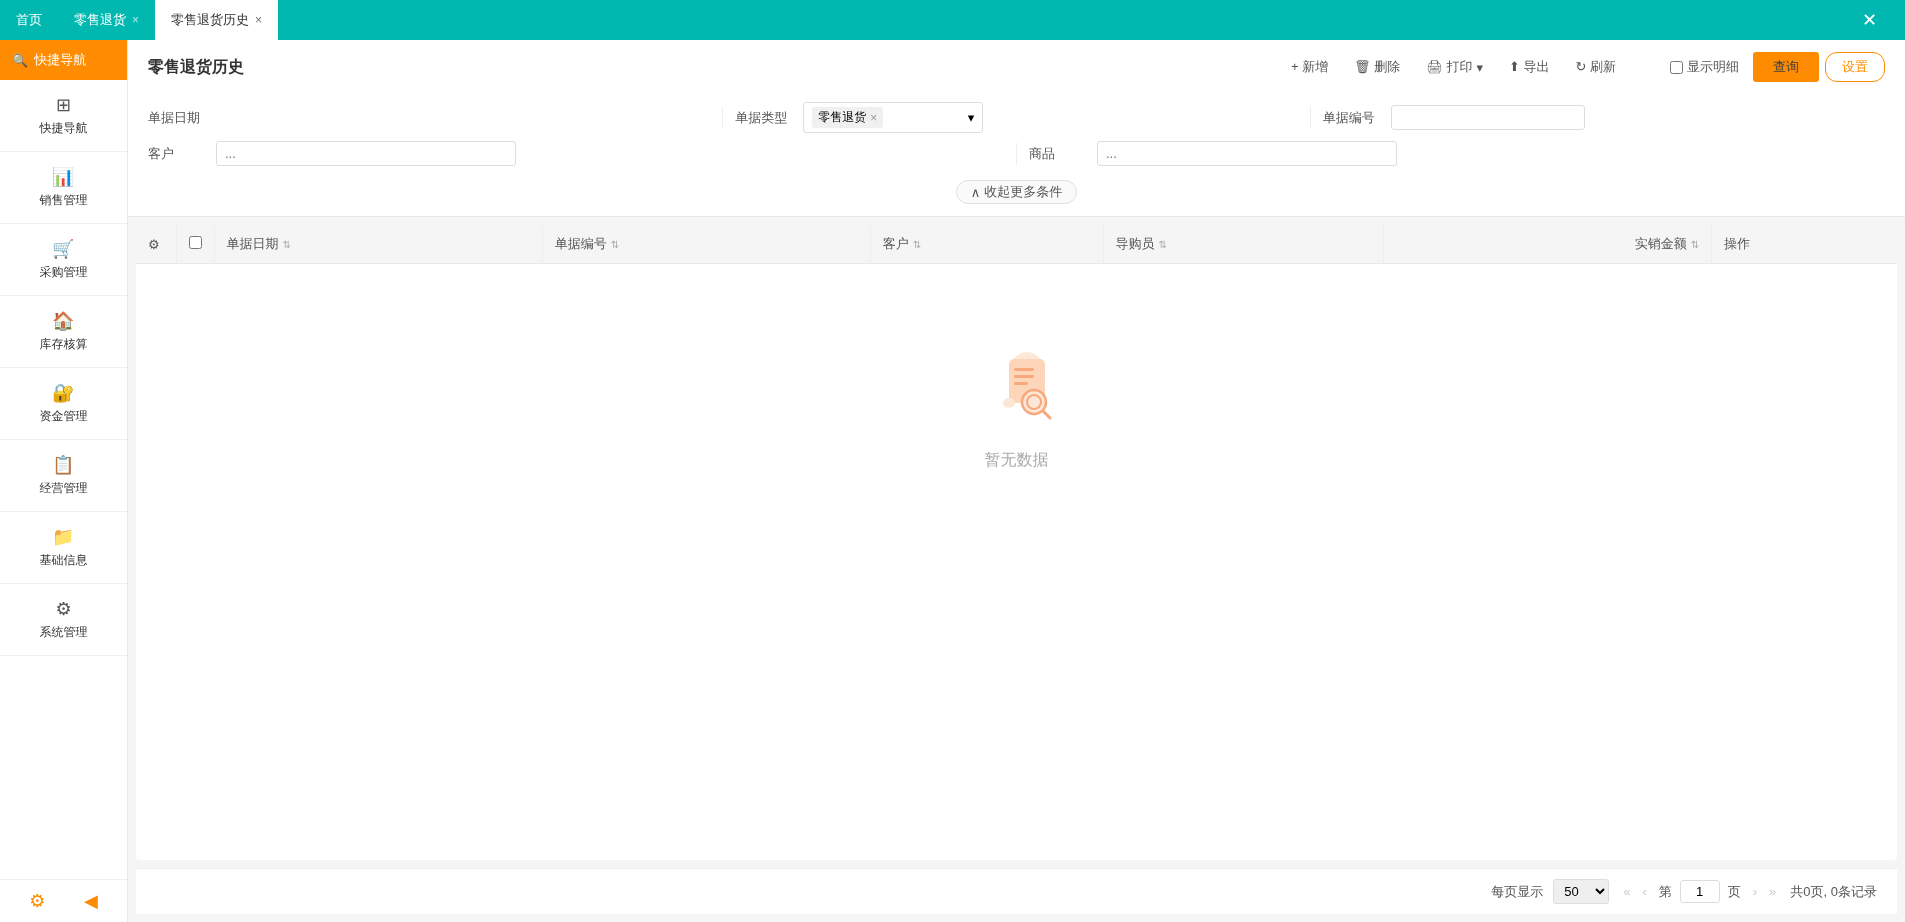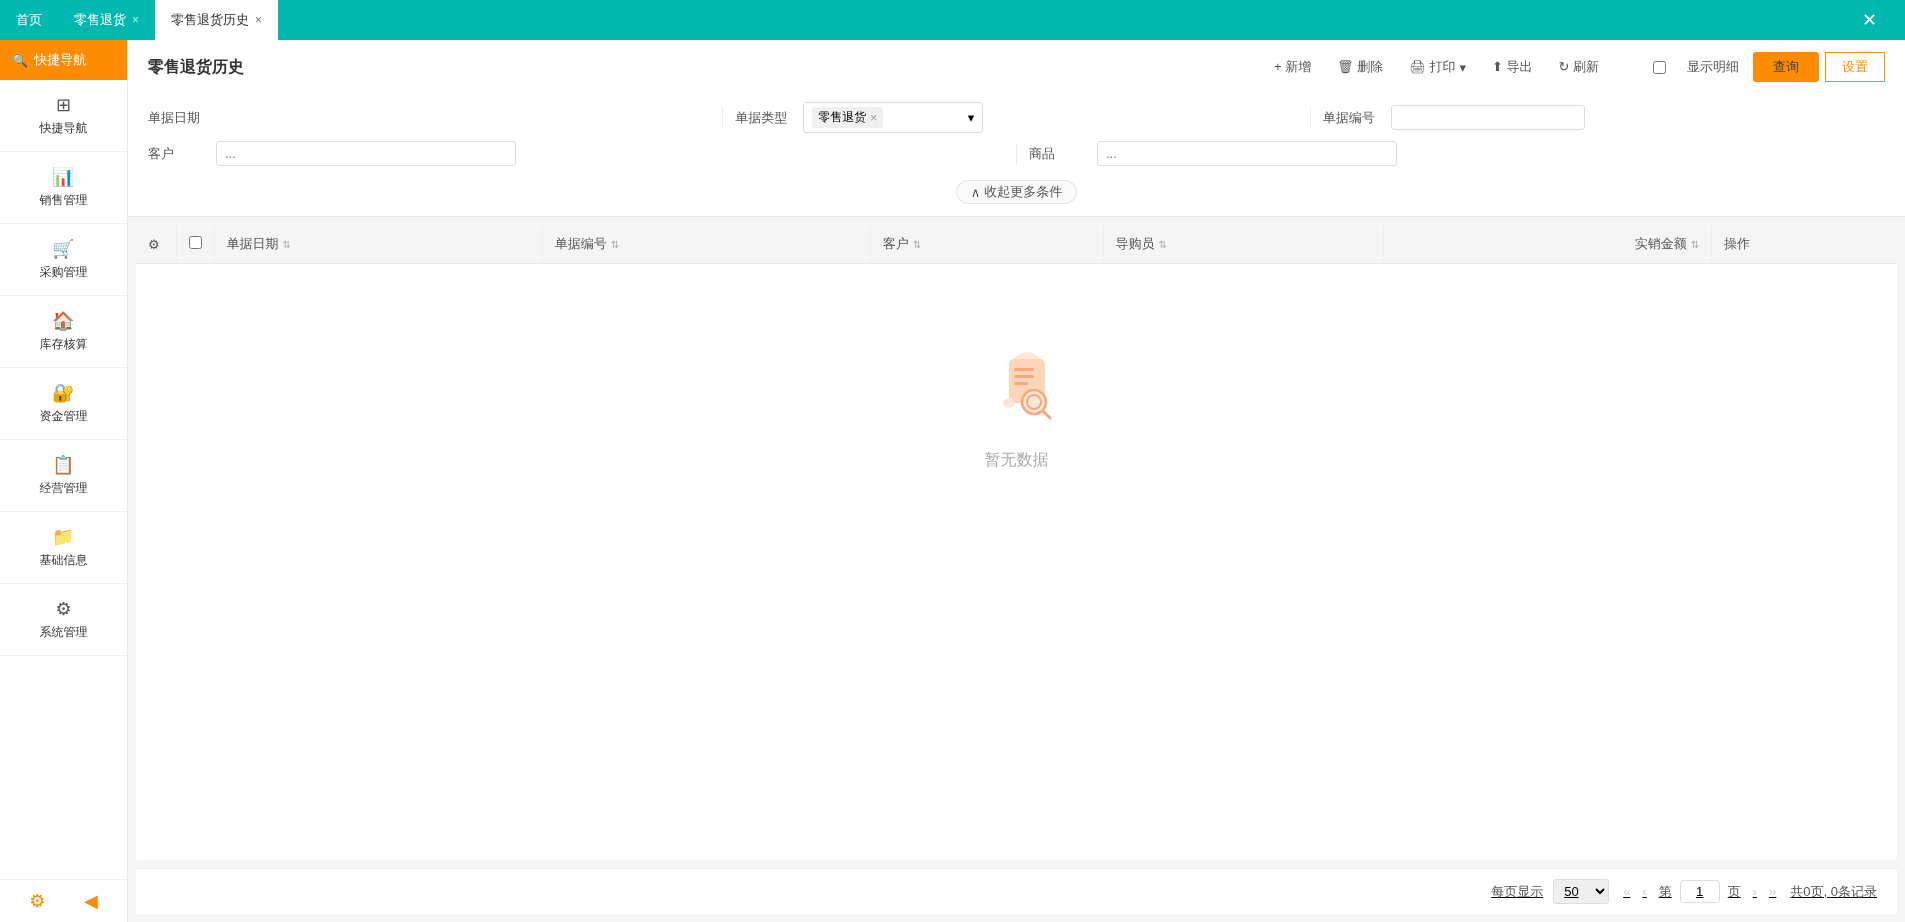--- a/index.html
+++ b/index.html
@@ -167,7 +167,7 @@
     .display-detail-cb {
       display: flex;
       align-items: center;
-      gap: 21px;
+      gap: 4px;
       font-size: 13px;
       color: #555;
       cursor: pointer;

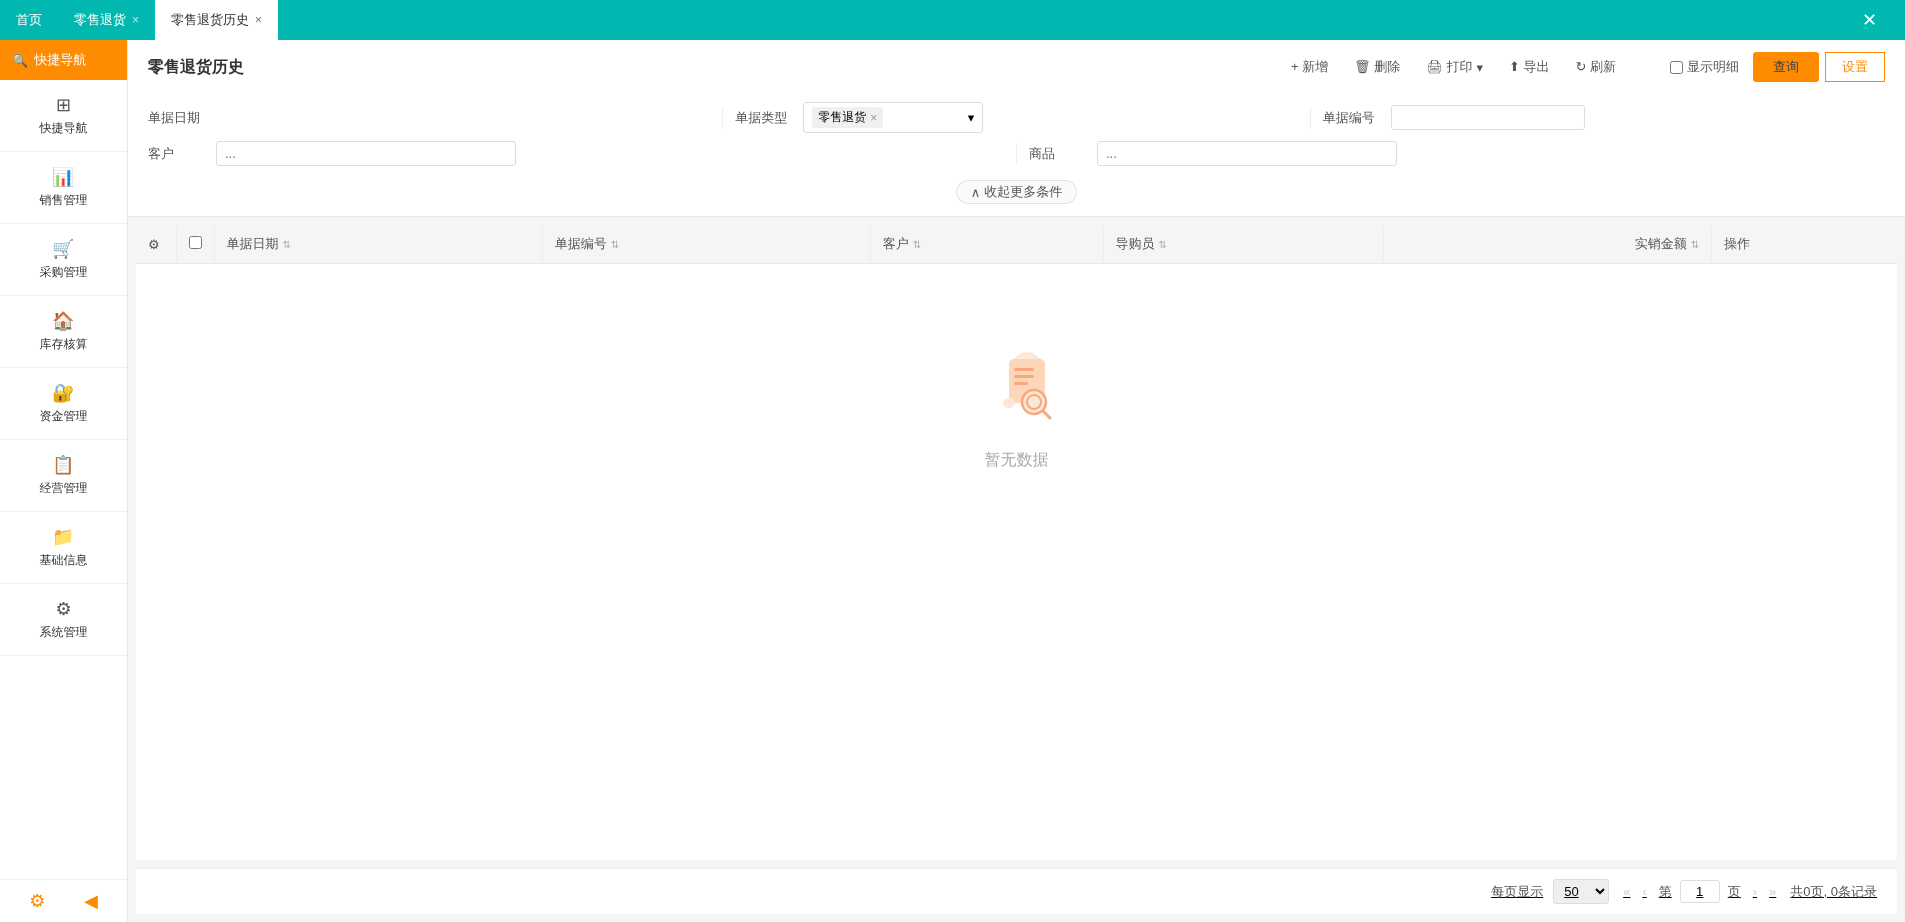--- a/index.html
+++ b/index.html
@@ -160,7 +160,7 @@
       color: #ff8c00;
       border: 1px solid #ff8c00;
       padding: 5px 16px;
-      border-radius: 0;
+      border-radius: 12px;
       cursor: pointer;
       font-size: 13px;
     }

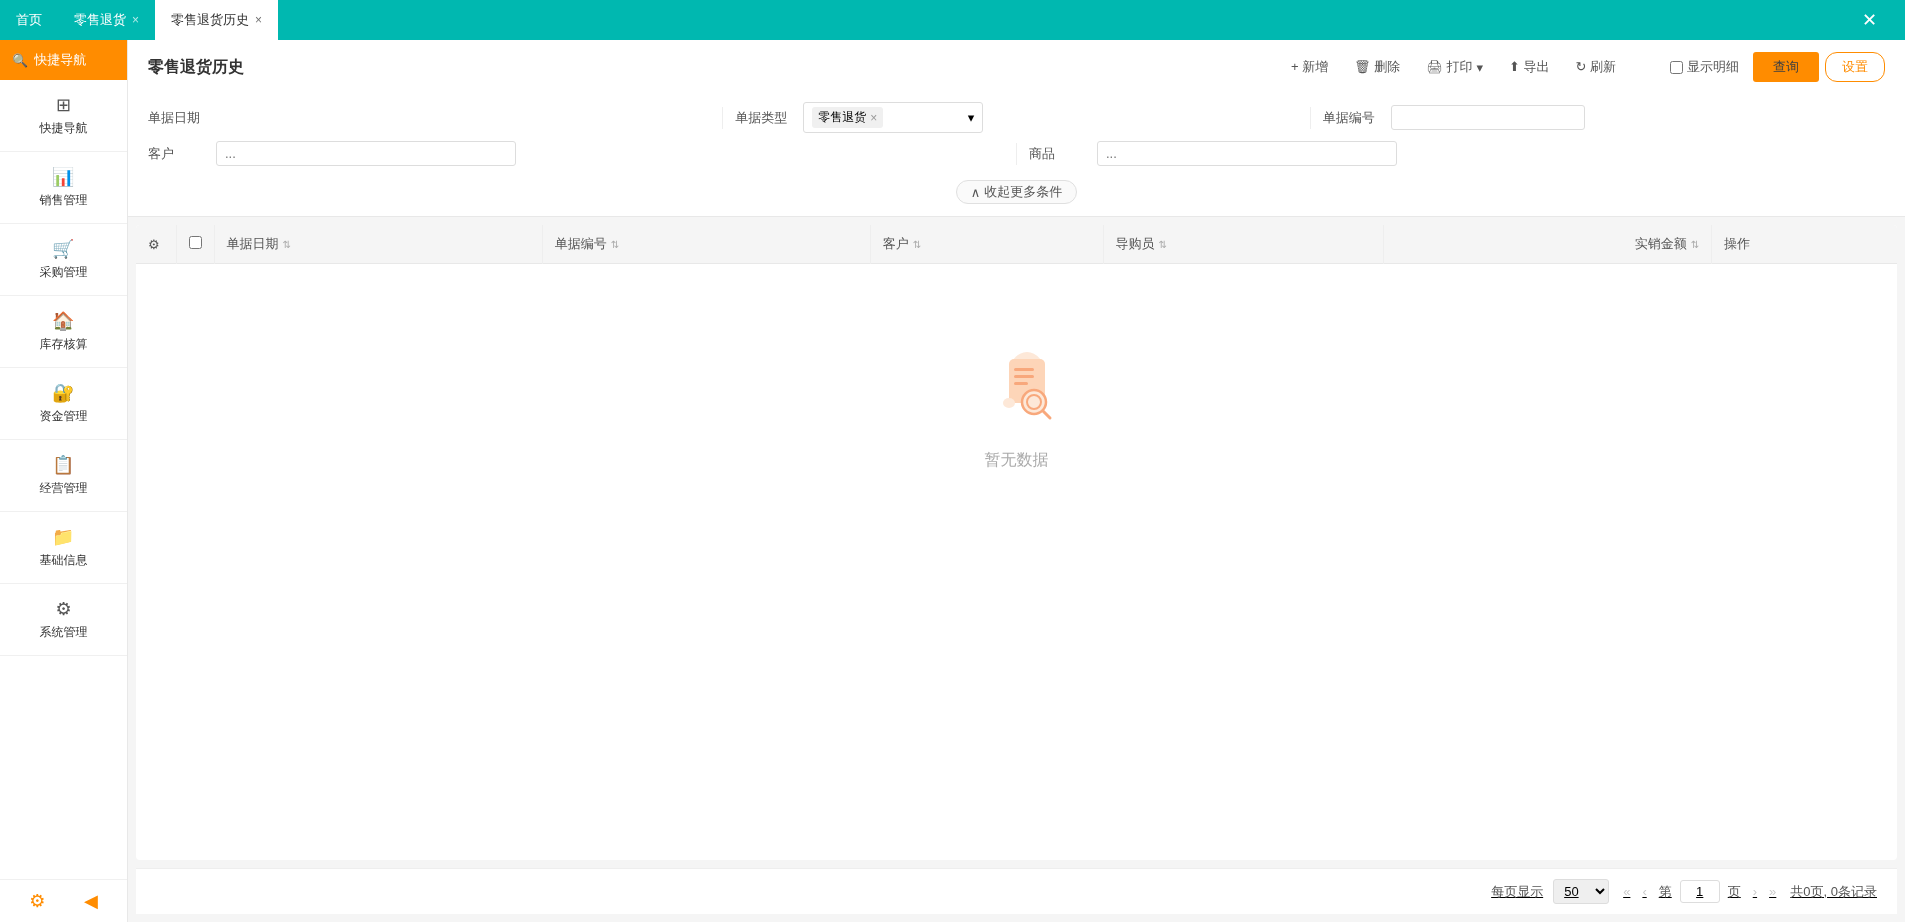--- a/index.html
+++ b/index.html
@@ -336,7 +336,6 @@
       gap: 10px;
       flex-shrink: 0;
       margin: 0 8px 8px 8px;
-      text-decoration: underline;
     }
     .pagination-label { color: #555; }
     .pagination-select {

